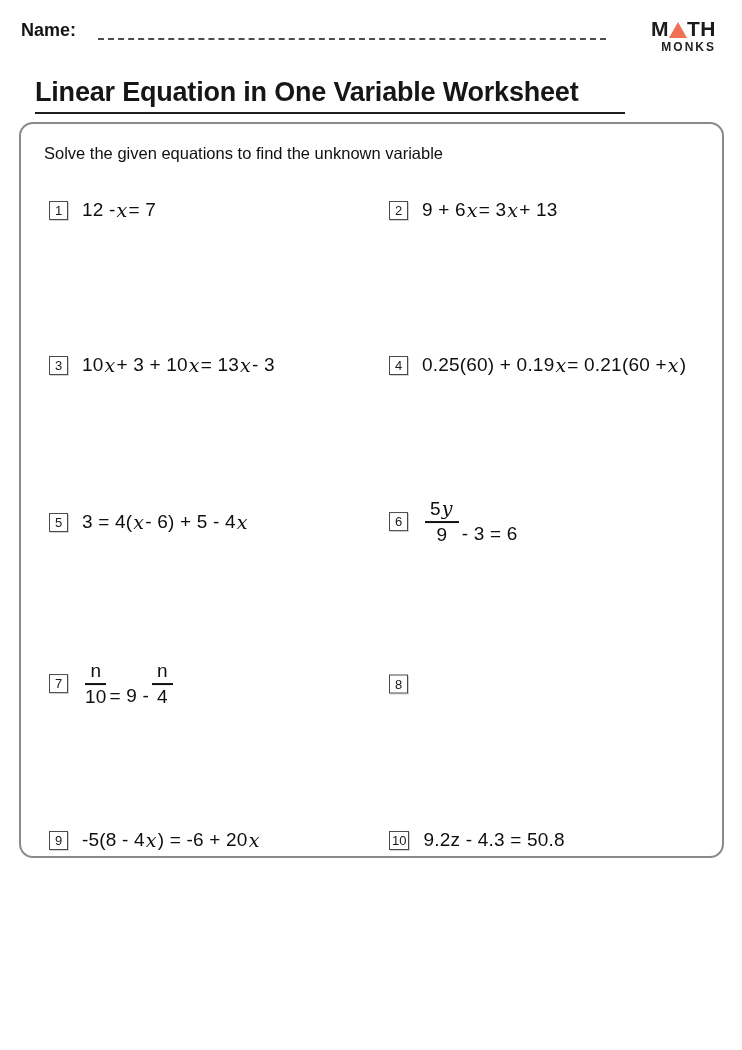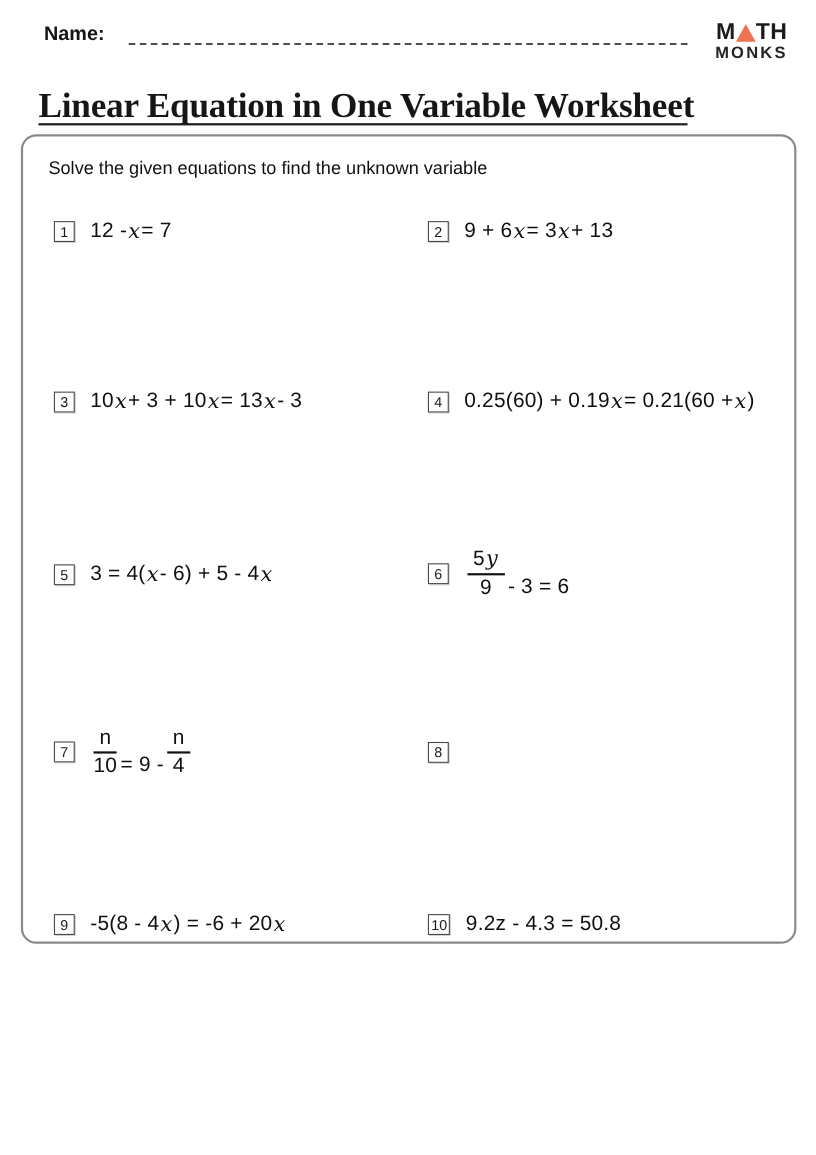--- a/index.html
+++ b/index.html
@@ -17,9 +17,9 @@
   
   .name-row {
     position: absolute;
-    left: 40px; top: 20px;
-    display: flex;
-    align-items: center;
+    left: 21px; top: 20px;
+    display: flex;
+    align-items: flex-start;
     gap: 12px;
   }
   .name-label {

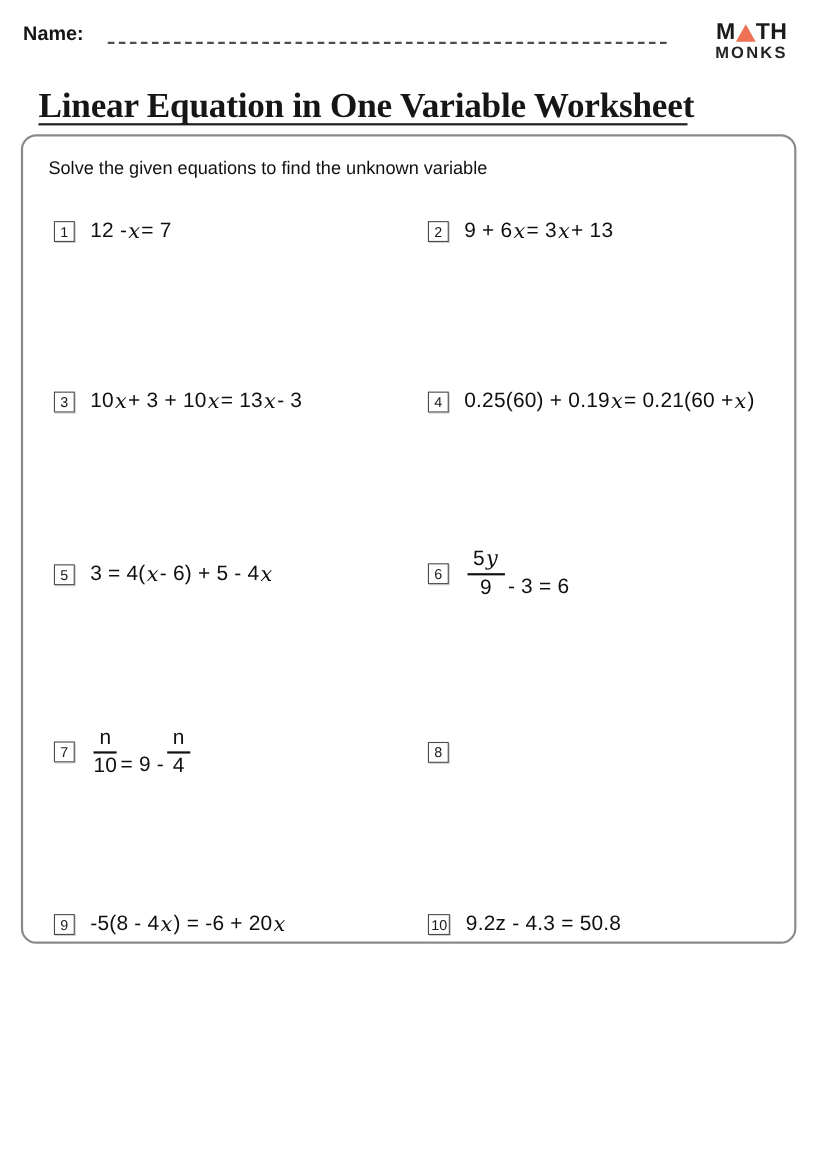--- a/index.html
+++ b/index.html
@@ -59,7 +59,7 @@
     margin: 0 0 1px 0;
   }
   .logo-bottom {
-    font-size: 15px;
+    font-size: 12px;
     font-weight: 700;
     letter-spacing: 2px;
     color: #232323;

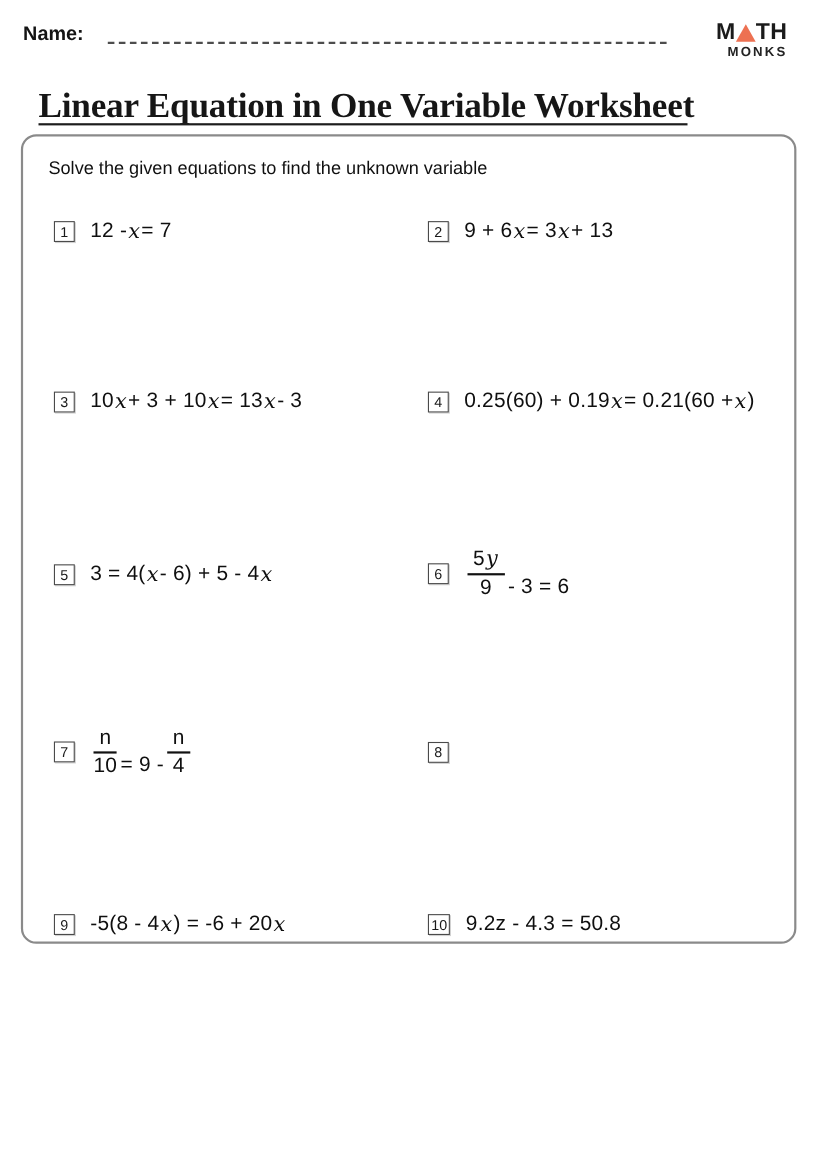--- a/index.html
+++ b/index.html
@@ -70,12 +70,11 @@
   .title {
     position: absolute;
     left: 35px; top: 77px;
-    font-size: 32px;
+    font-size: 27px;
     font-weight: 700;
     letter-spacing: -0.2px;
     color: #161616;
     white-space: nowrap;
-    font-family: Liberation Serif, serif;
   }
   .title-underline {
     position: absolute;

